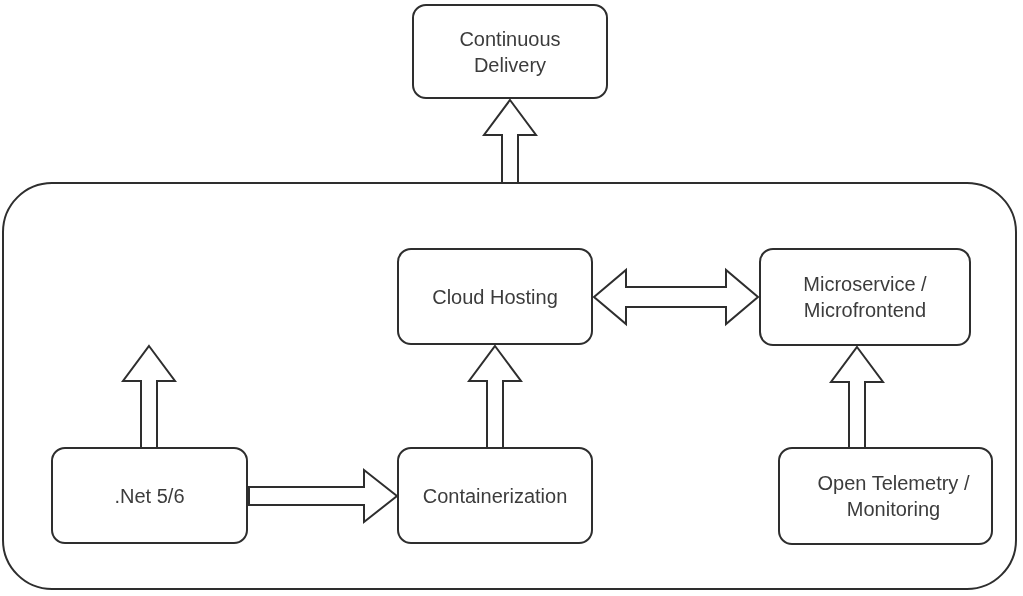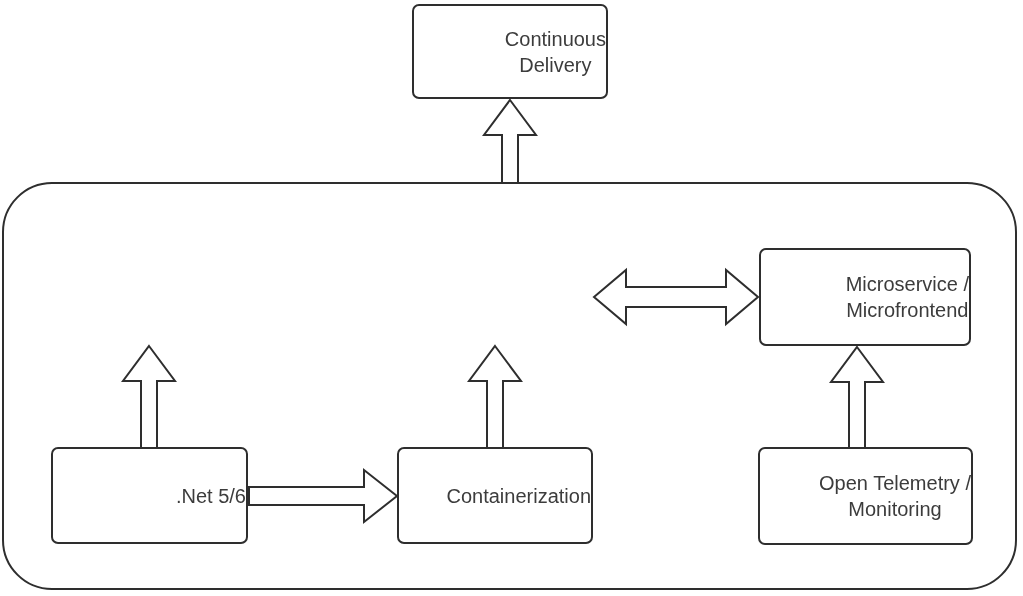--- a/index.html
+++ b/index.html
@@ -38,11 +38,11 @@
     position: absolute;
     display: flex;
     align-items: center;
-    justify-content: flex-end;
+    justify-content: center;
     text-align: center;
     background: #ffffff;
     border: 2px solid #2e2e2e;
-    border-radius: 7px;
+    border-radius: 14px;
     box-sizing: border-box;
     color: #3c3c3c;
     font-size: 20px;

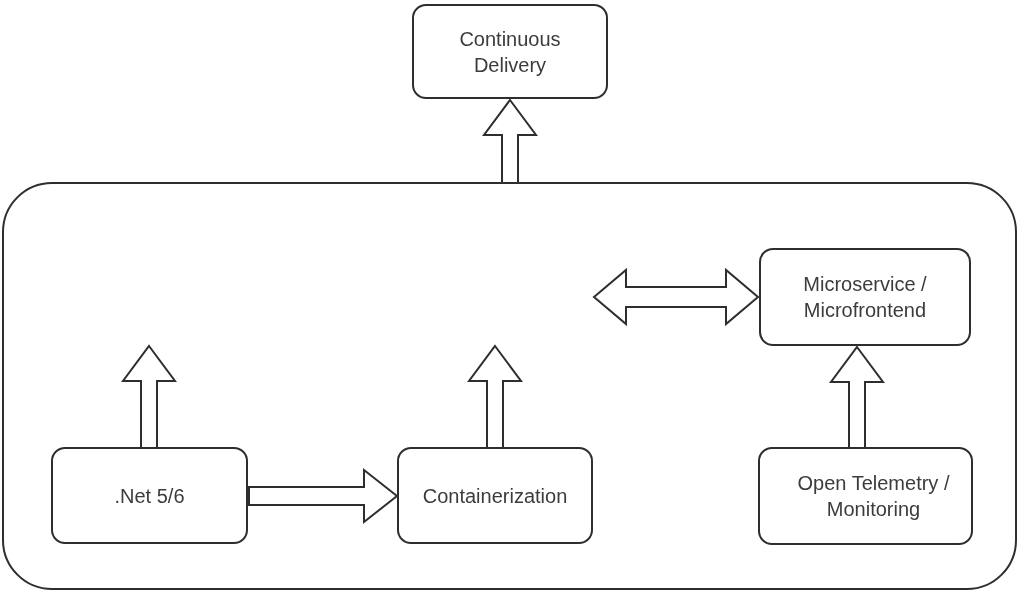--- a/index.html
+++ b/index.html
@@ -86,6 +86,9 @@
   </div>
 
 
+  <div class="node n-cloud-hosting">
+    <span class="label">Cloud Hosting</span>
+  </div>
 
   <div class="node n-microservice">
     <span class="label">Microservice /

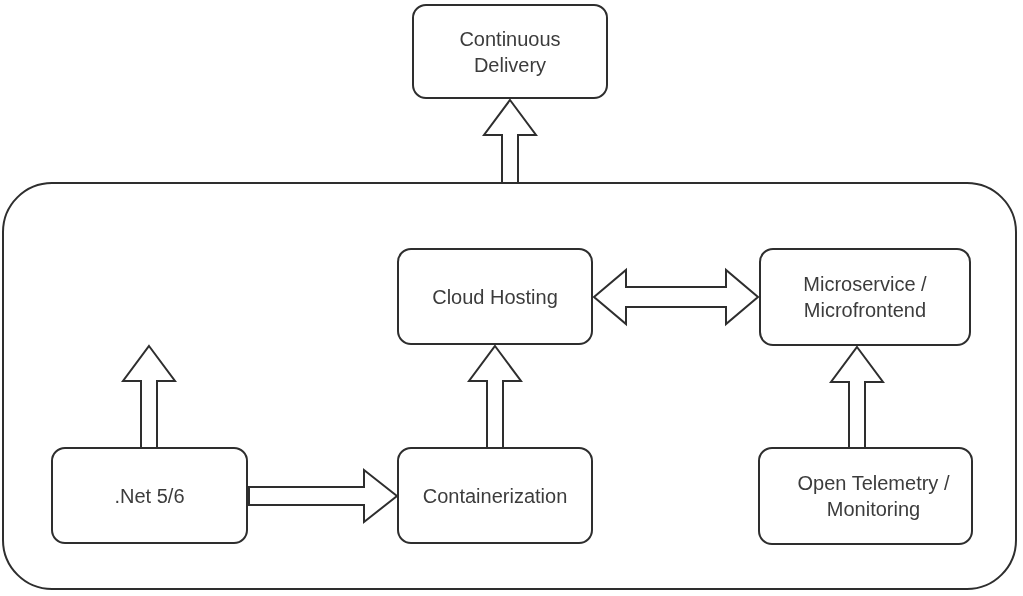--- a/index.html
+++ b/index.html
@@ -57,7 +57,7 @@
   .n-microservice        { left: 759px; top: 248px; width: 212px; height: 98px; }
   .n-net                 { left: 51px;  top: 447px; width: 197px; height: 97px; }
   .n-containerization    { left: 397px; top: 447px; width: 196px; height: 97px; }
-  .n-open-telemetry      { left: 758px; top: 447px; width: 215px; height: 98px; padding-left: 16px; }
+  .n-open-telemetry      { left: 778px; top: 447px; width: 215px; height: 98px; padding-left: 16px; }
   .block-arrow {
     fill: #ffffff;
     stroke: #2e2e2e;

